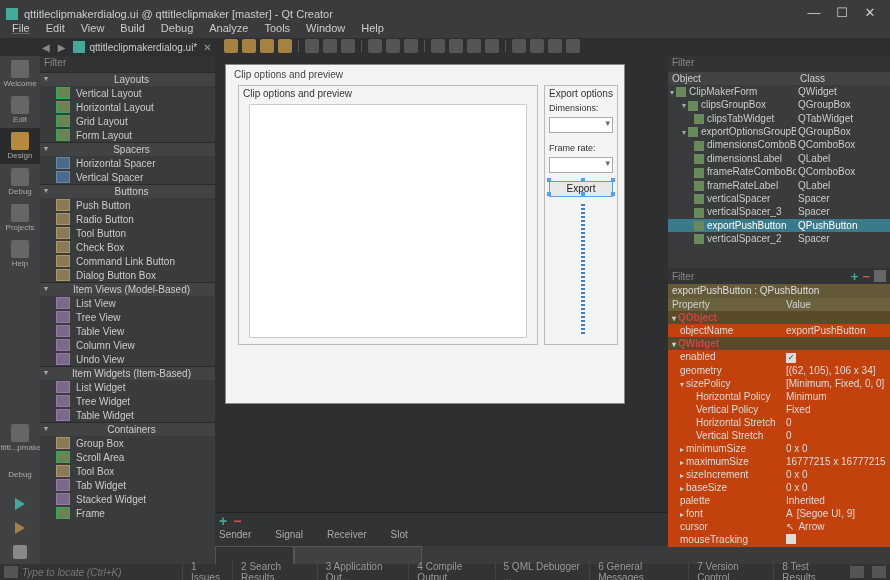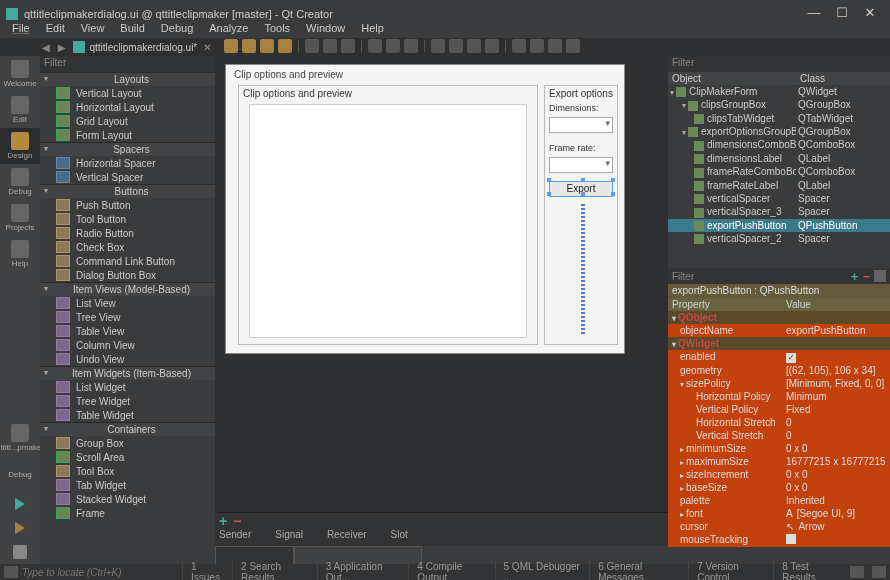--- a/index.html
+++ b/index.html
@@ -43,7 +43,7 @@
 .witem .wicon.view { background: #7a6a8a; border-color: #97a; }
 .canvas { flex: 1; background: #2e2f30; display: flex; flex-direction: column; }
 .designarea { flex: 1; position: relative; padding: 10px; }
-.form { position: absolute; left: 10px; top: 8px; width: 400px; height: 290px; background: #f4f4f4; border: 1px solid #888; }
+.form { position: absolute; left: 10px; top: 8px; width: 400px; height: 340px; background: #f4f4f4; border: 1px solid #888; }
 .formtitle { font-size: 10px; color: #444; padding: 4px 8px; }
 .groupbox { position: absolute; border: 1px solid #bbb; background: #f4f4f4; }
 .gb1 { left: 12px; top: 20px; width: 300px; height: 260px; }

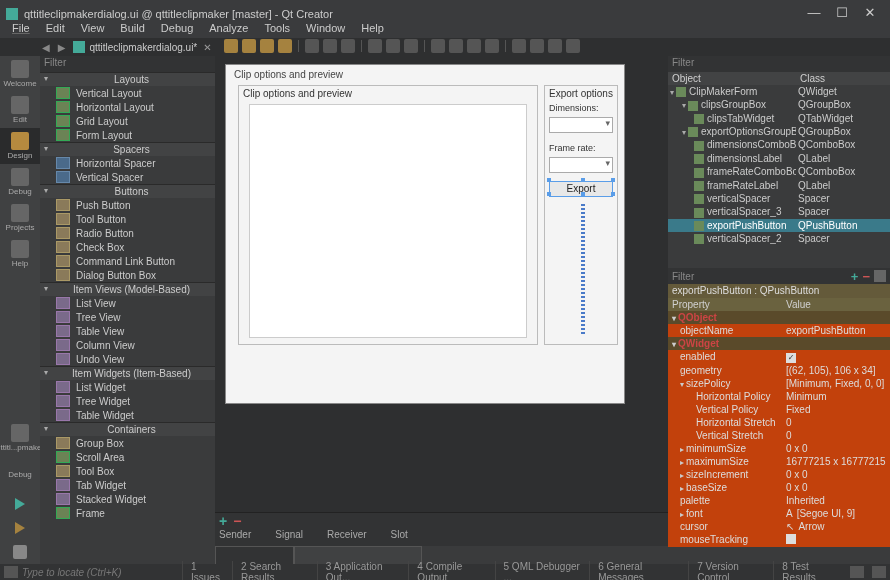--- a/index.html
+++ b/index.html
@@ -239,11 +239,11 @@
         </div>
         <div class="witem">
           <span class="wicon btn"></span>
+          <span>Radio Button</span>
+        </div>
+        <div class="witem">
+          <span class="wicon btn"></span>
           <span>Tool Button</span>
-        </div>
-        <div class="witem">
-          <span class="wicon btn"></span>
-          <span>Radio Button</span>
         </div>
         <div class="witem">
           <span class="wicon btn"></span>

